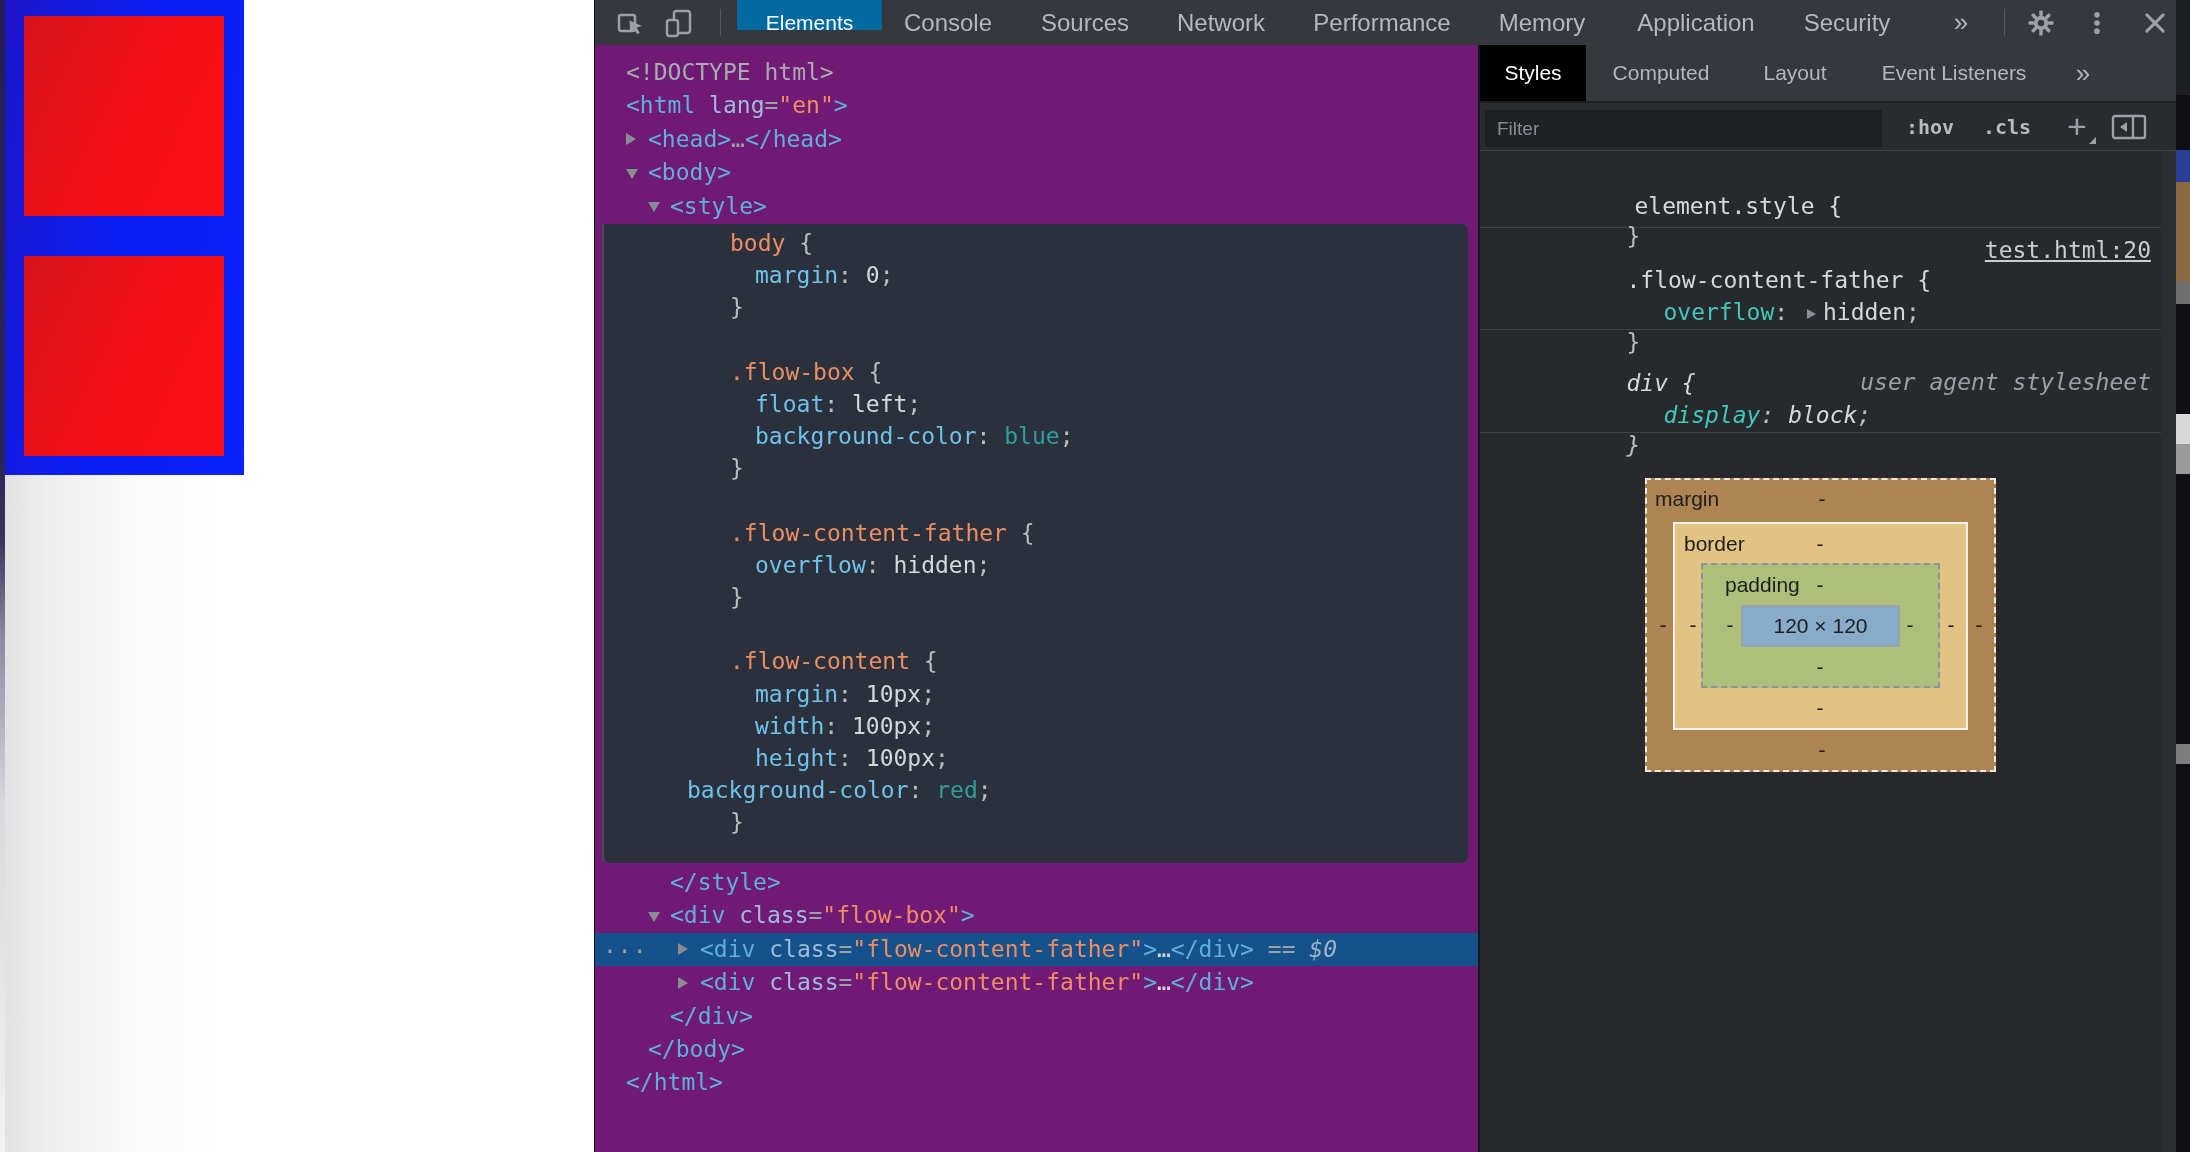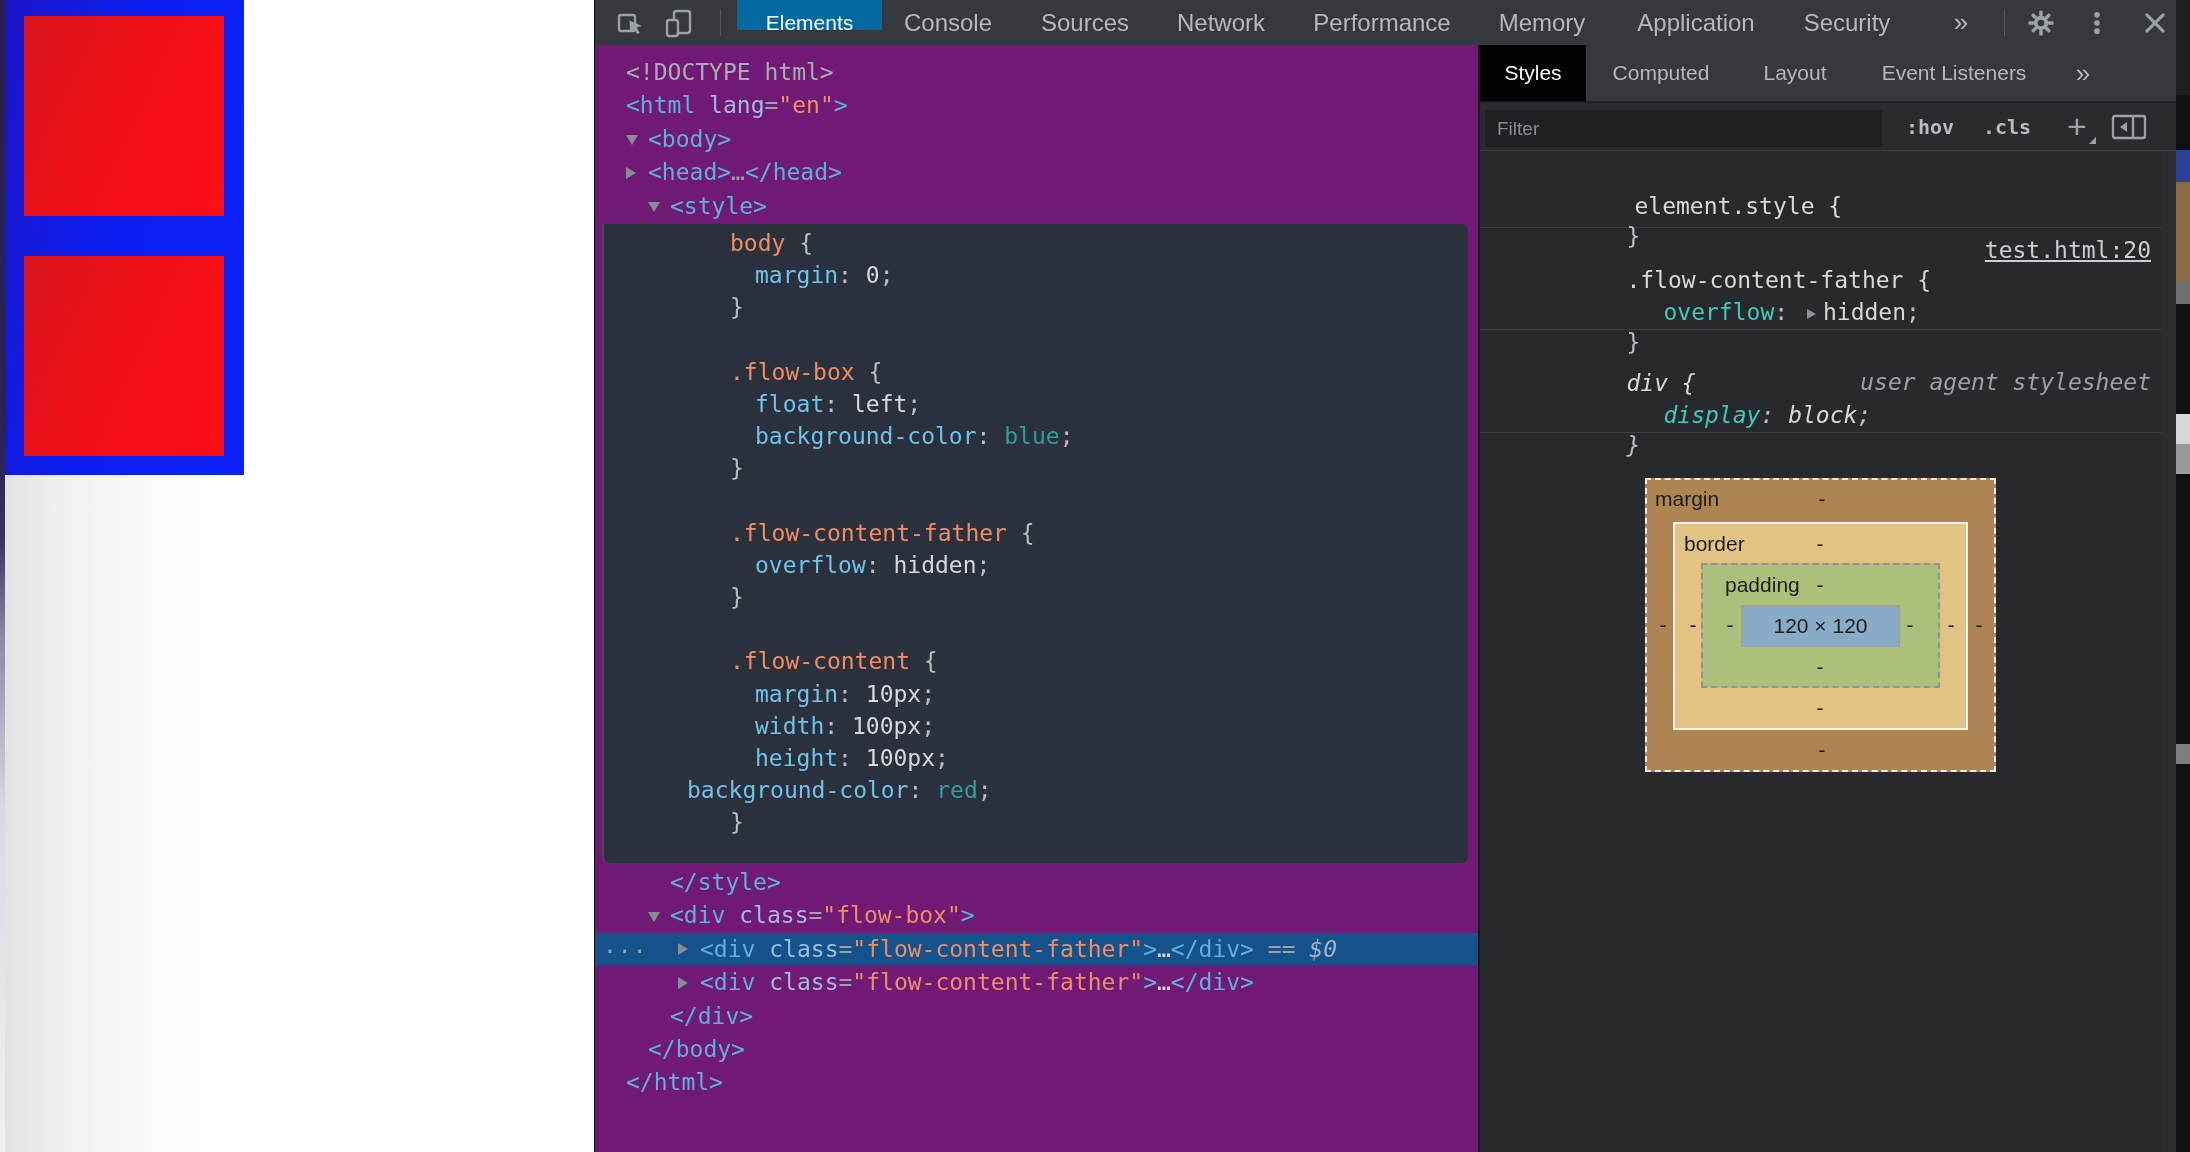--- a/index.html
+++ b/index.html
@@ -153,8 +153,8 @@
       <div id="tree-top" class="abs">
           <div class="trow" style="line-height: 33.4px; height: 33.4px; padding-left: 31px;"><span class="tk-doc">&lt;!DOCTYPE html&gt;</span></div>
           <div class="trow" style="line-height: 33.4px; height: 33.4px; padding-left: 31px;"><span class="tk-tag">&lt;html</span><span class="tk-attr"> lang</span><span class="tk-gray">=</span><span class="tk-val">"en"</span><span class="tk-tag">&gt;</span></div>
+          <div class="trow" style="line-height: 33.4px; height: 33.4px; padding-left: 53px;"><span class="arr closed" style="left: 31px;"></span><span class="tk-tag">&lt;head&gt;</span><span class="tk-gray">…</span><span class="tk-tag">&lt;/head&gt;</span></div>
           <div class="trow" style="line-height: 33.4px; height: 33.4px; padding-left: 53px;"><span class="arr open" style="left: 31px;"></span><span class="tk-tag">&lt;body&gt;</span></div>
-          <div class="trow" style="line-height: 33.4px; height: 33.4px; padding-left: 53px;"><span class="arr closed" style="left: 31px;"></span><span class="tk-tag">&lt;head&gt;</span><span class="tk-gray">…</span><span class="tk-tag">&lt;/head&gt;</span></div>
           <div class="trow" style="line-height: 33.4px; height: 33.4px; padding-left: 75px;"><span class="arr open" style="left: 53px;"></span><span class="tk-tag">&lt;style&gt;</span></div>
         </div>
       <div id="css-block" class="abs">

